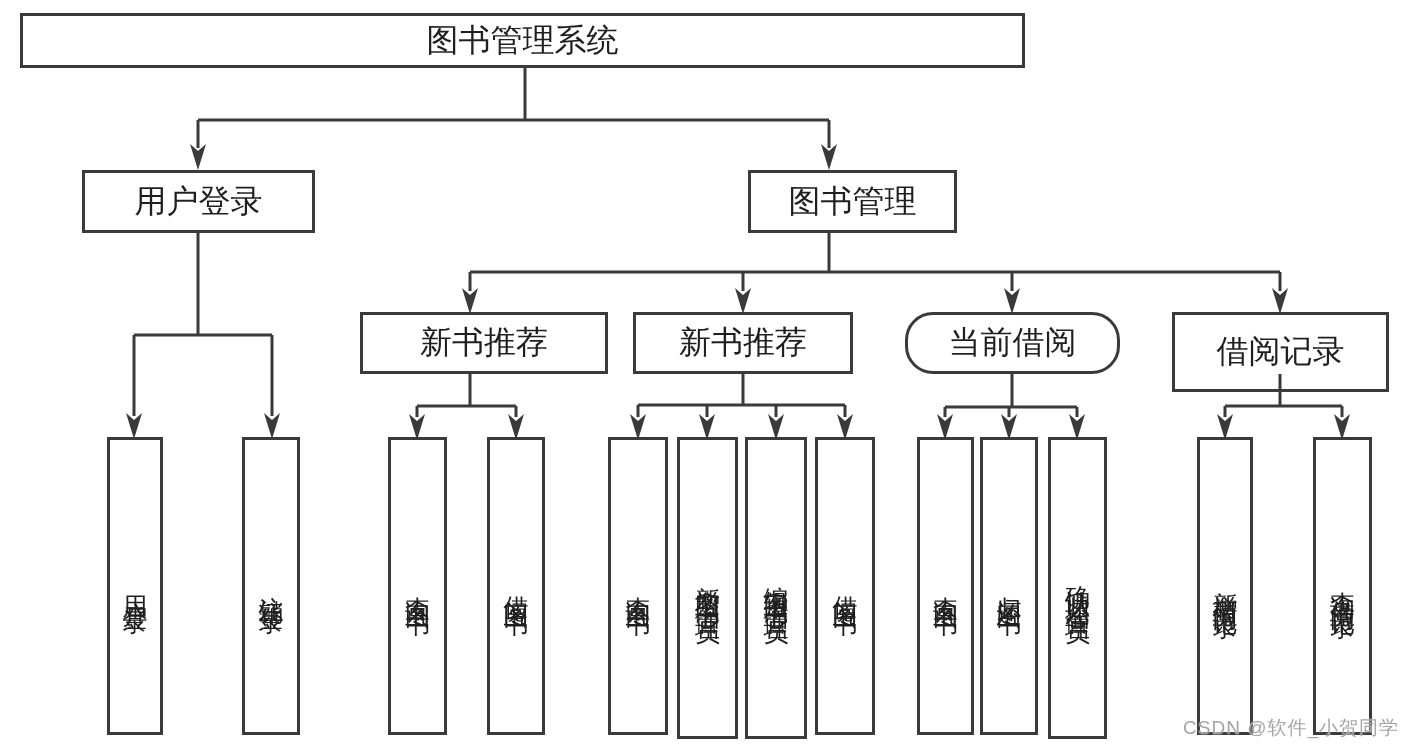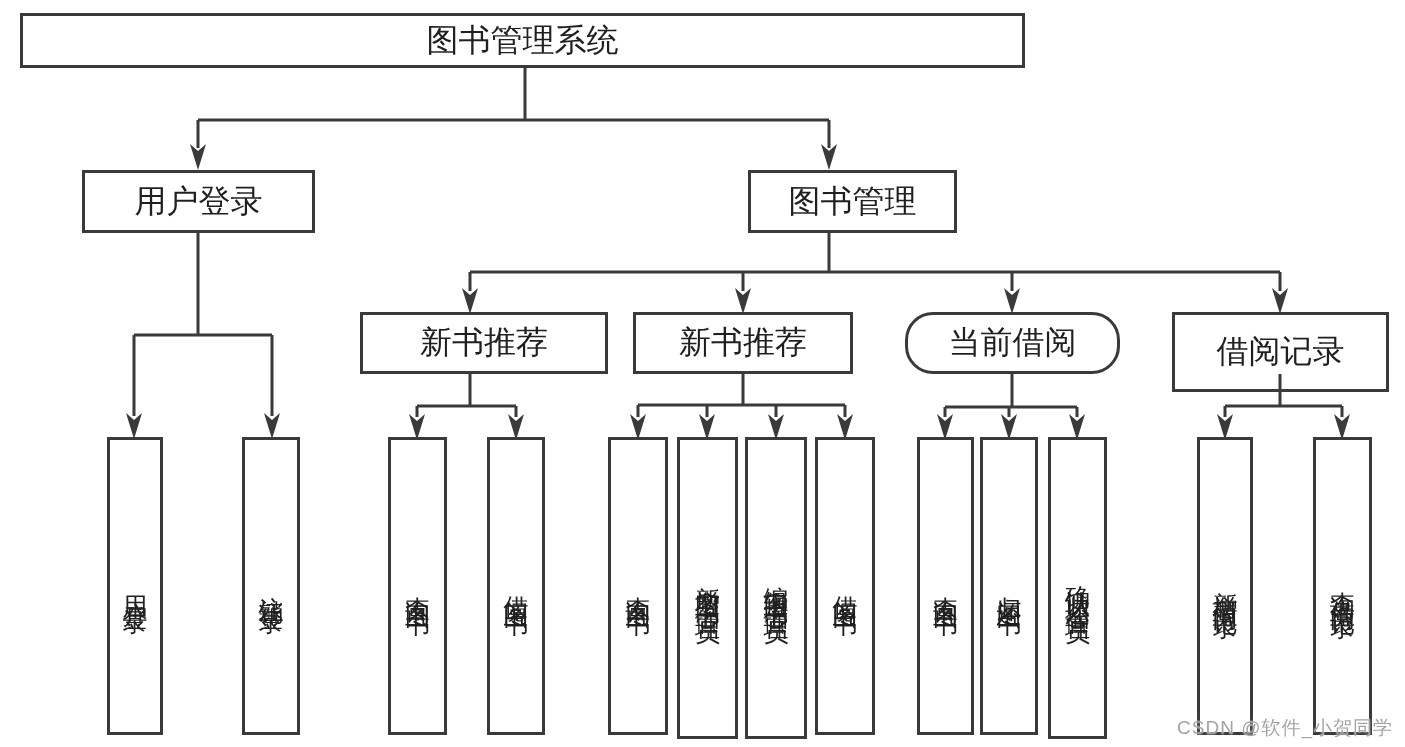--- a/index.html
+++ b/index.html
@@ -42,7 +42,7 @@
   #n-recd-add        {left:1197px;top:437px; width:56px; height:298px;}
   #n-recd-query      {left:1313px;top:437px; width:59px; height:298px;}
   .watermark{
-    position:absolute;right:12px;bottom:6px;z-index:3;
+    position:absolute;right:6px;bottom:6px;z-index:3;
     color:rgba(158,158,158,0.95);font-size:19px;letter-spacing:1px;
     text-shadow:0 0 2px #ffffff;
   }

